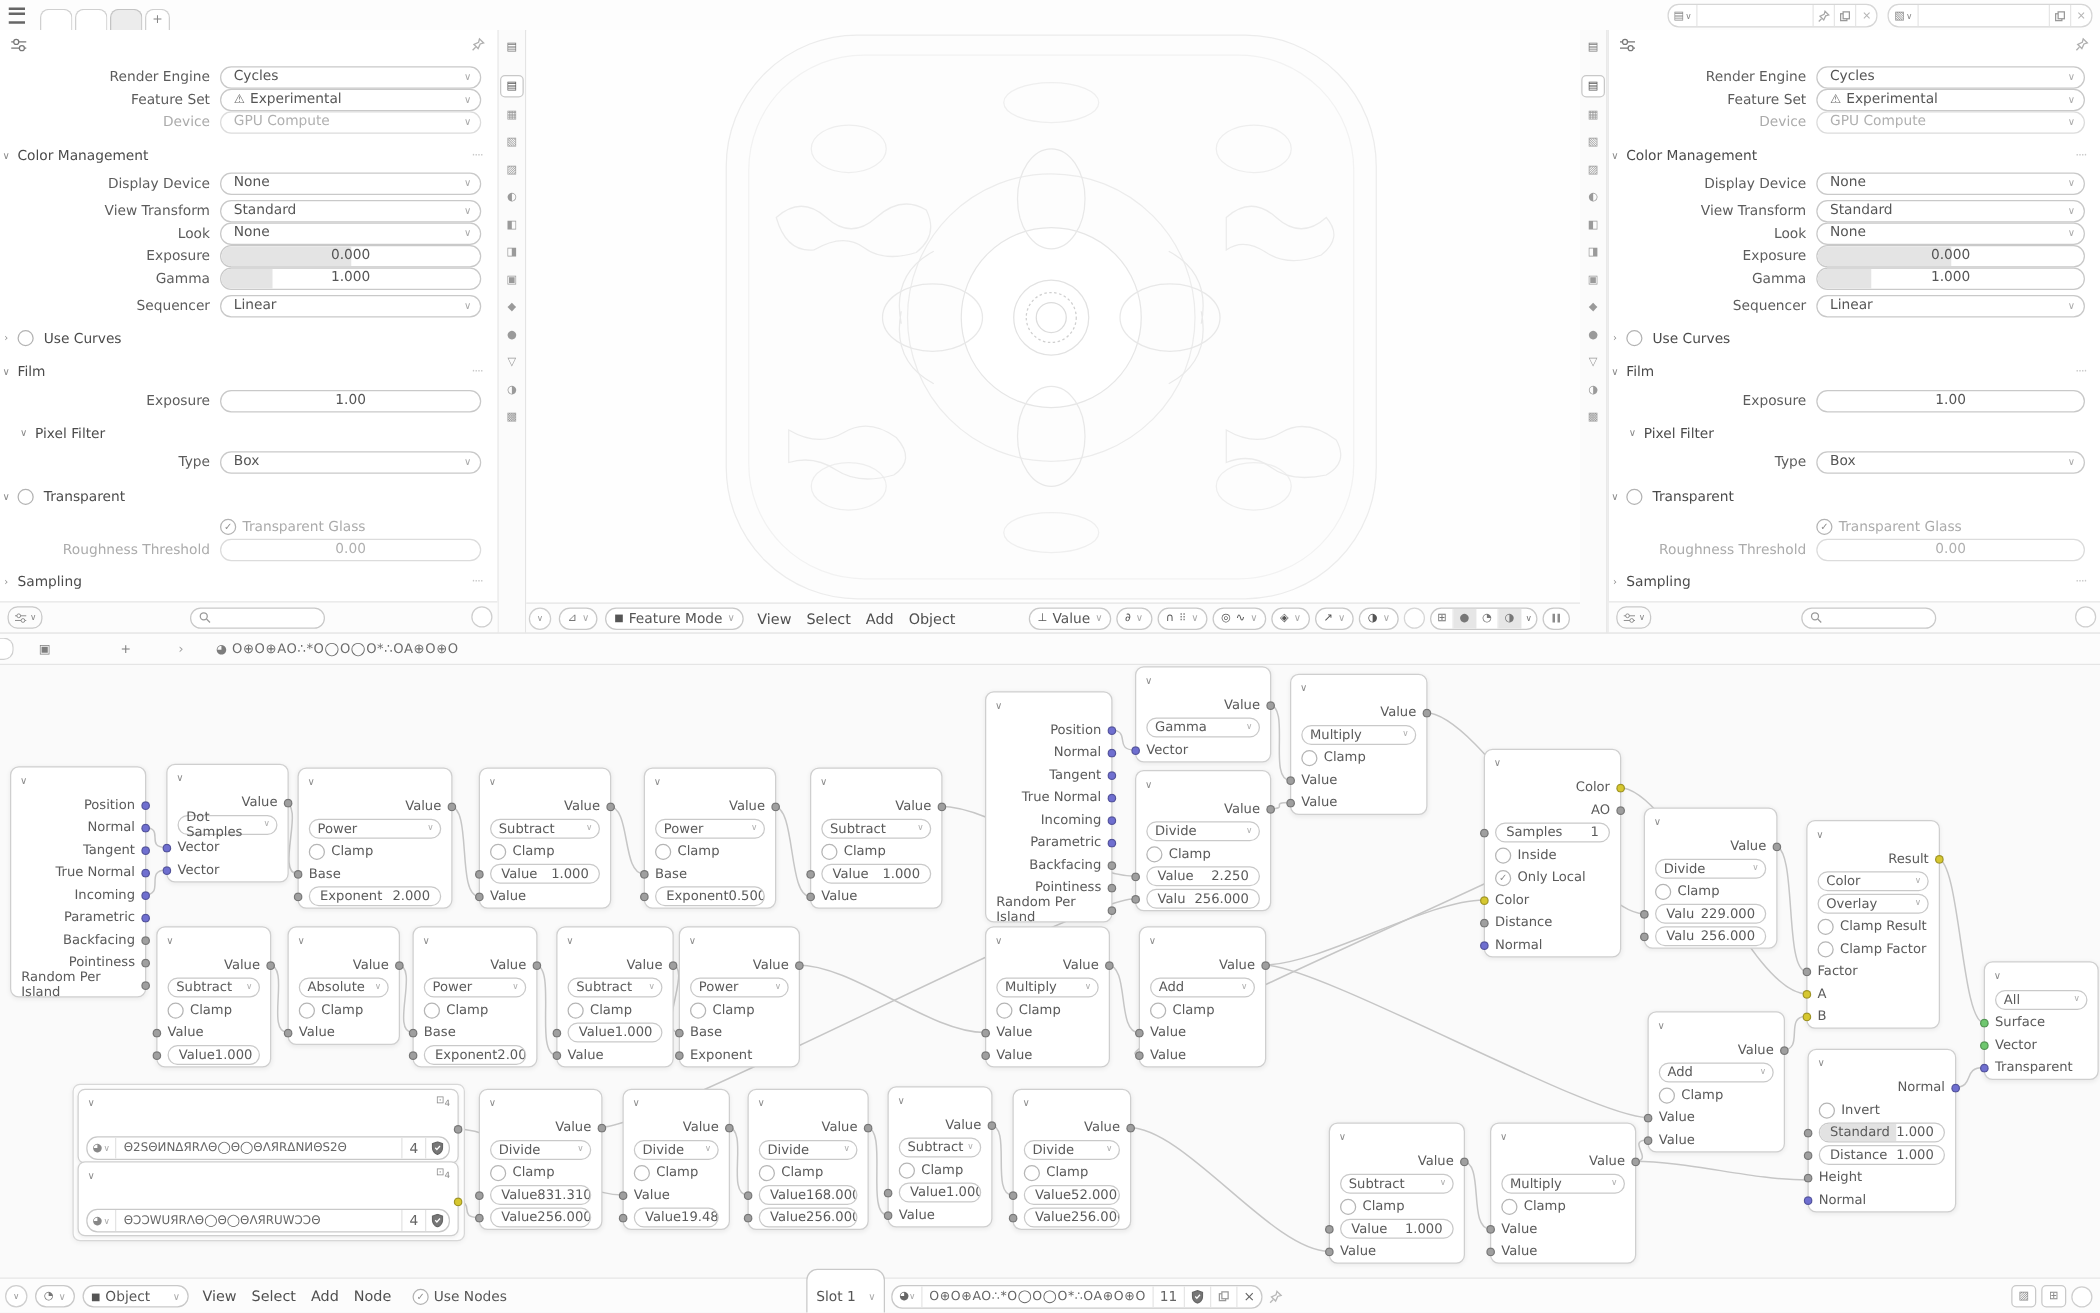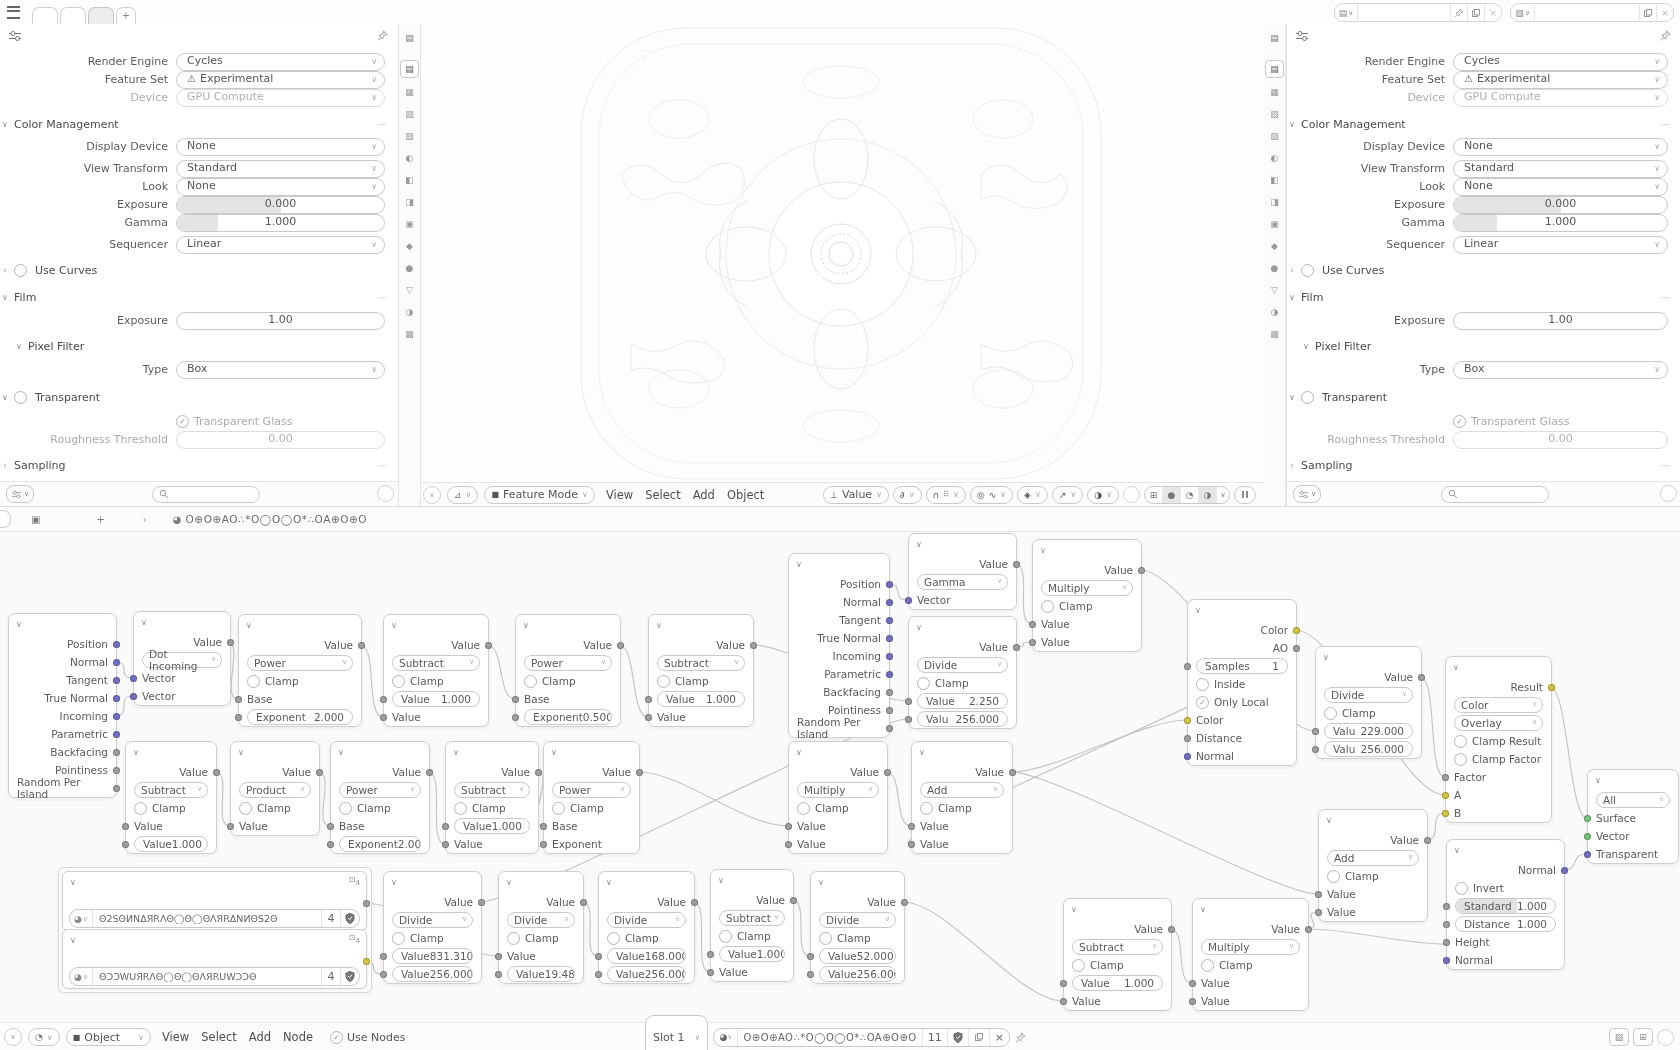--- a/index.html
+++ b/index.html
@@ -696,7 +696,7 @@
           </div>
           <div class="nrow">
             <span class="ndd">
-              <span>Dot Incoming</span>
+              <span>Dot Samples</span>
               <span class="chev">∨</span>
             </span>
           </div>

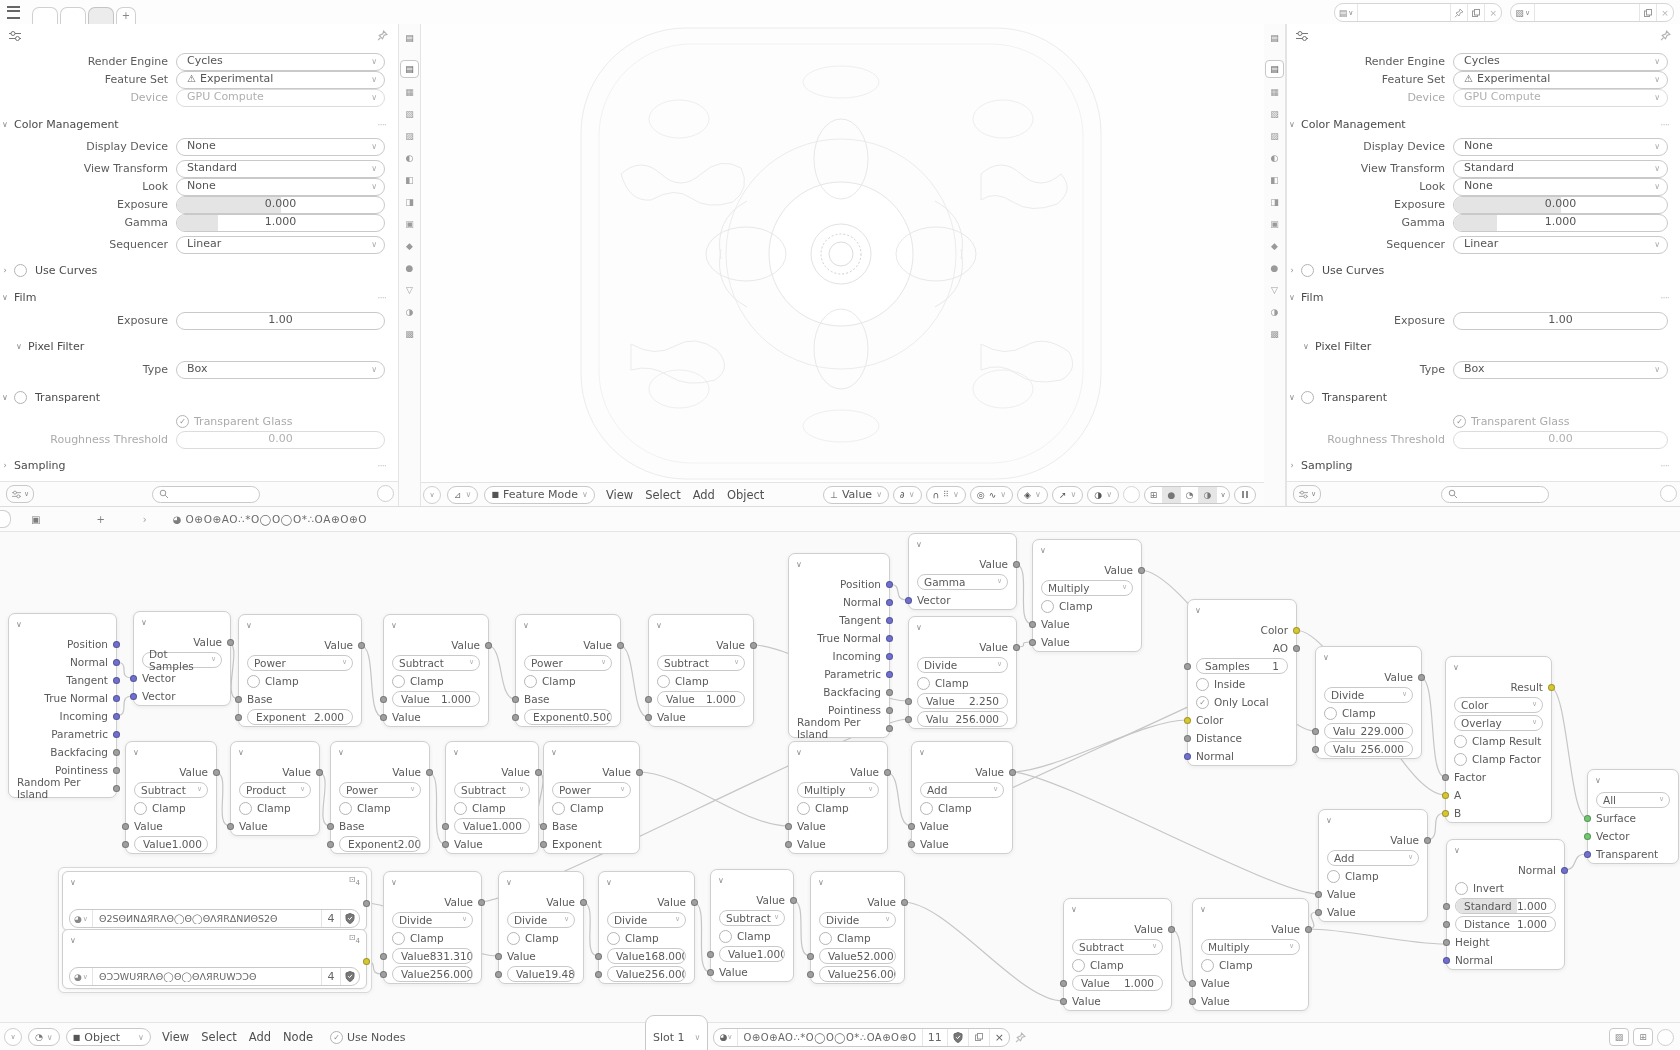--- a/index.html
+++ b/index.html
@@ -1098,7 +1098,7 @@
           </div>
           <div class="nrow">
             <span class="ndd">
-              <span>Product</span>
+              <span>Absolute</span>
               <span class="chev">∨</span>
             </span>
           </div>

